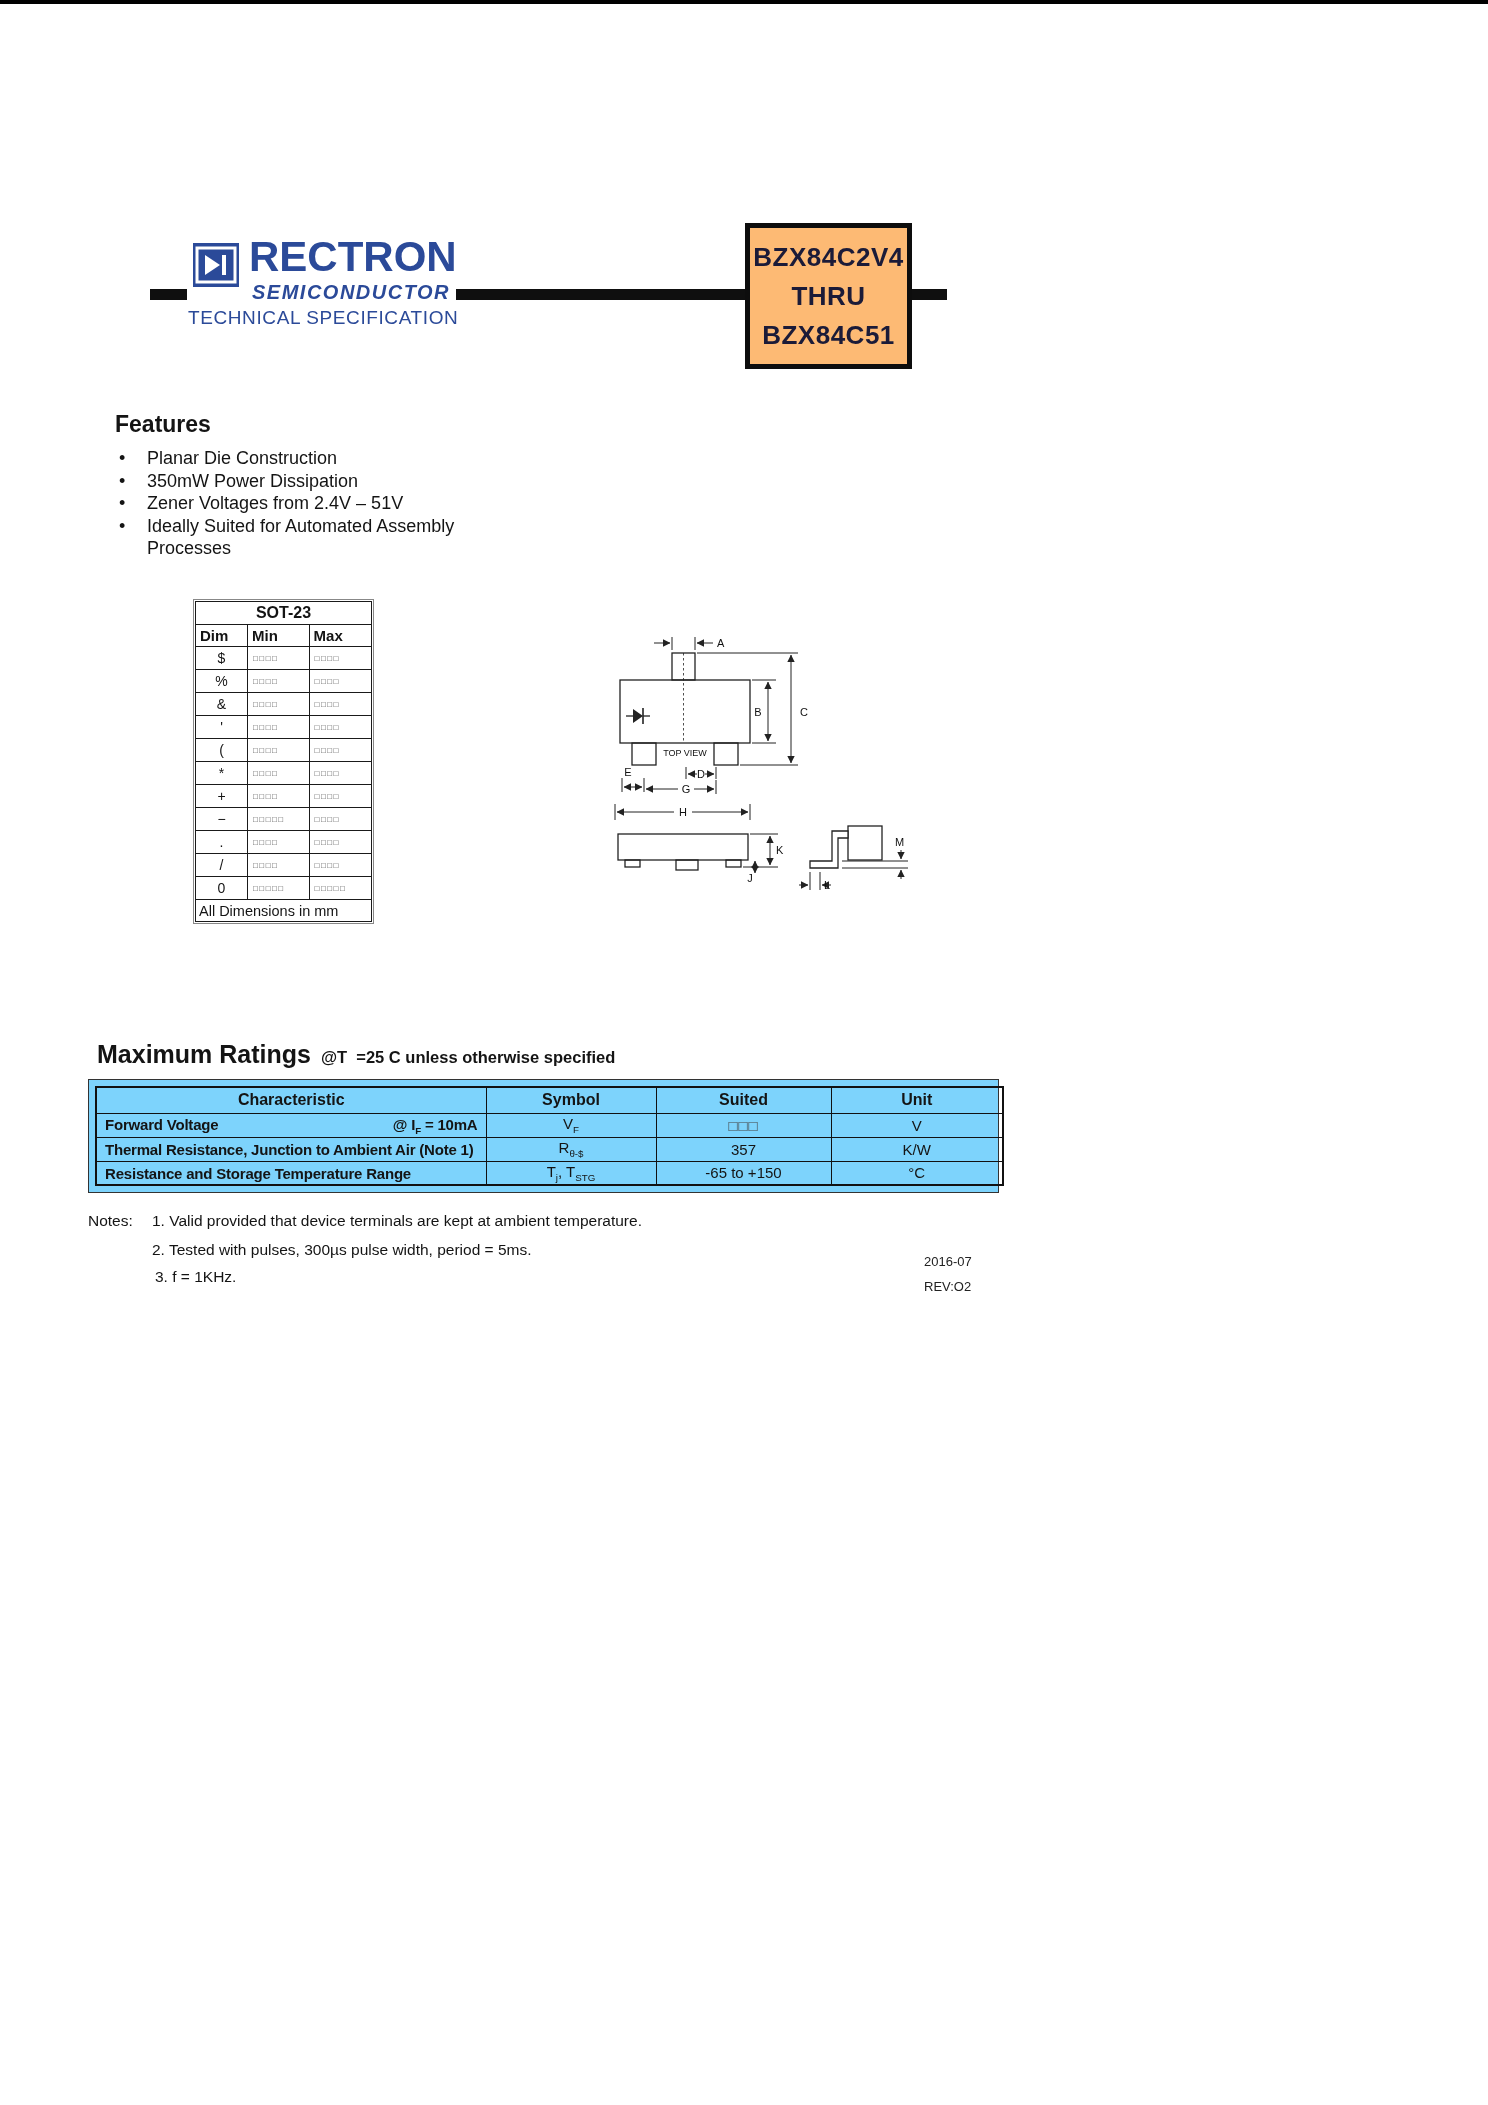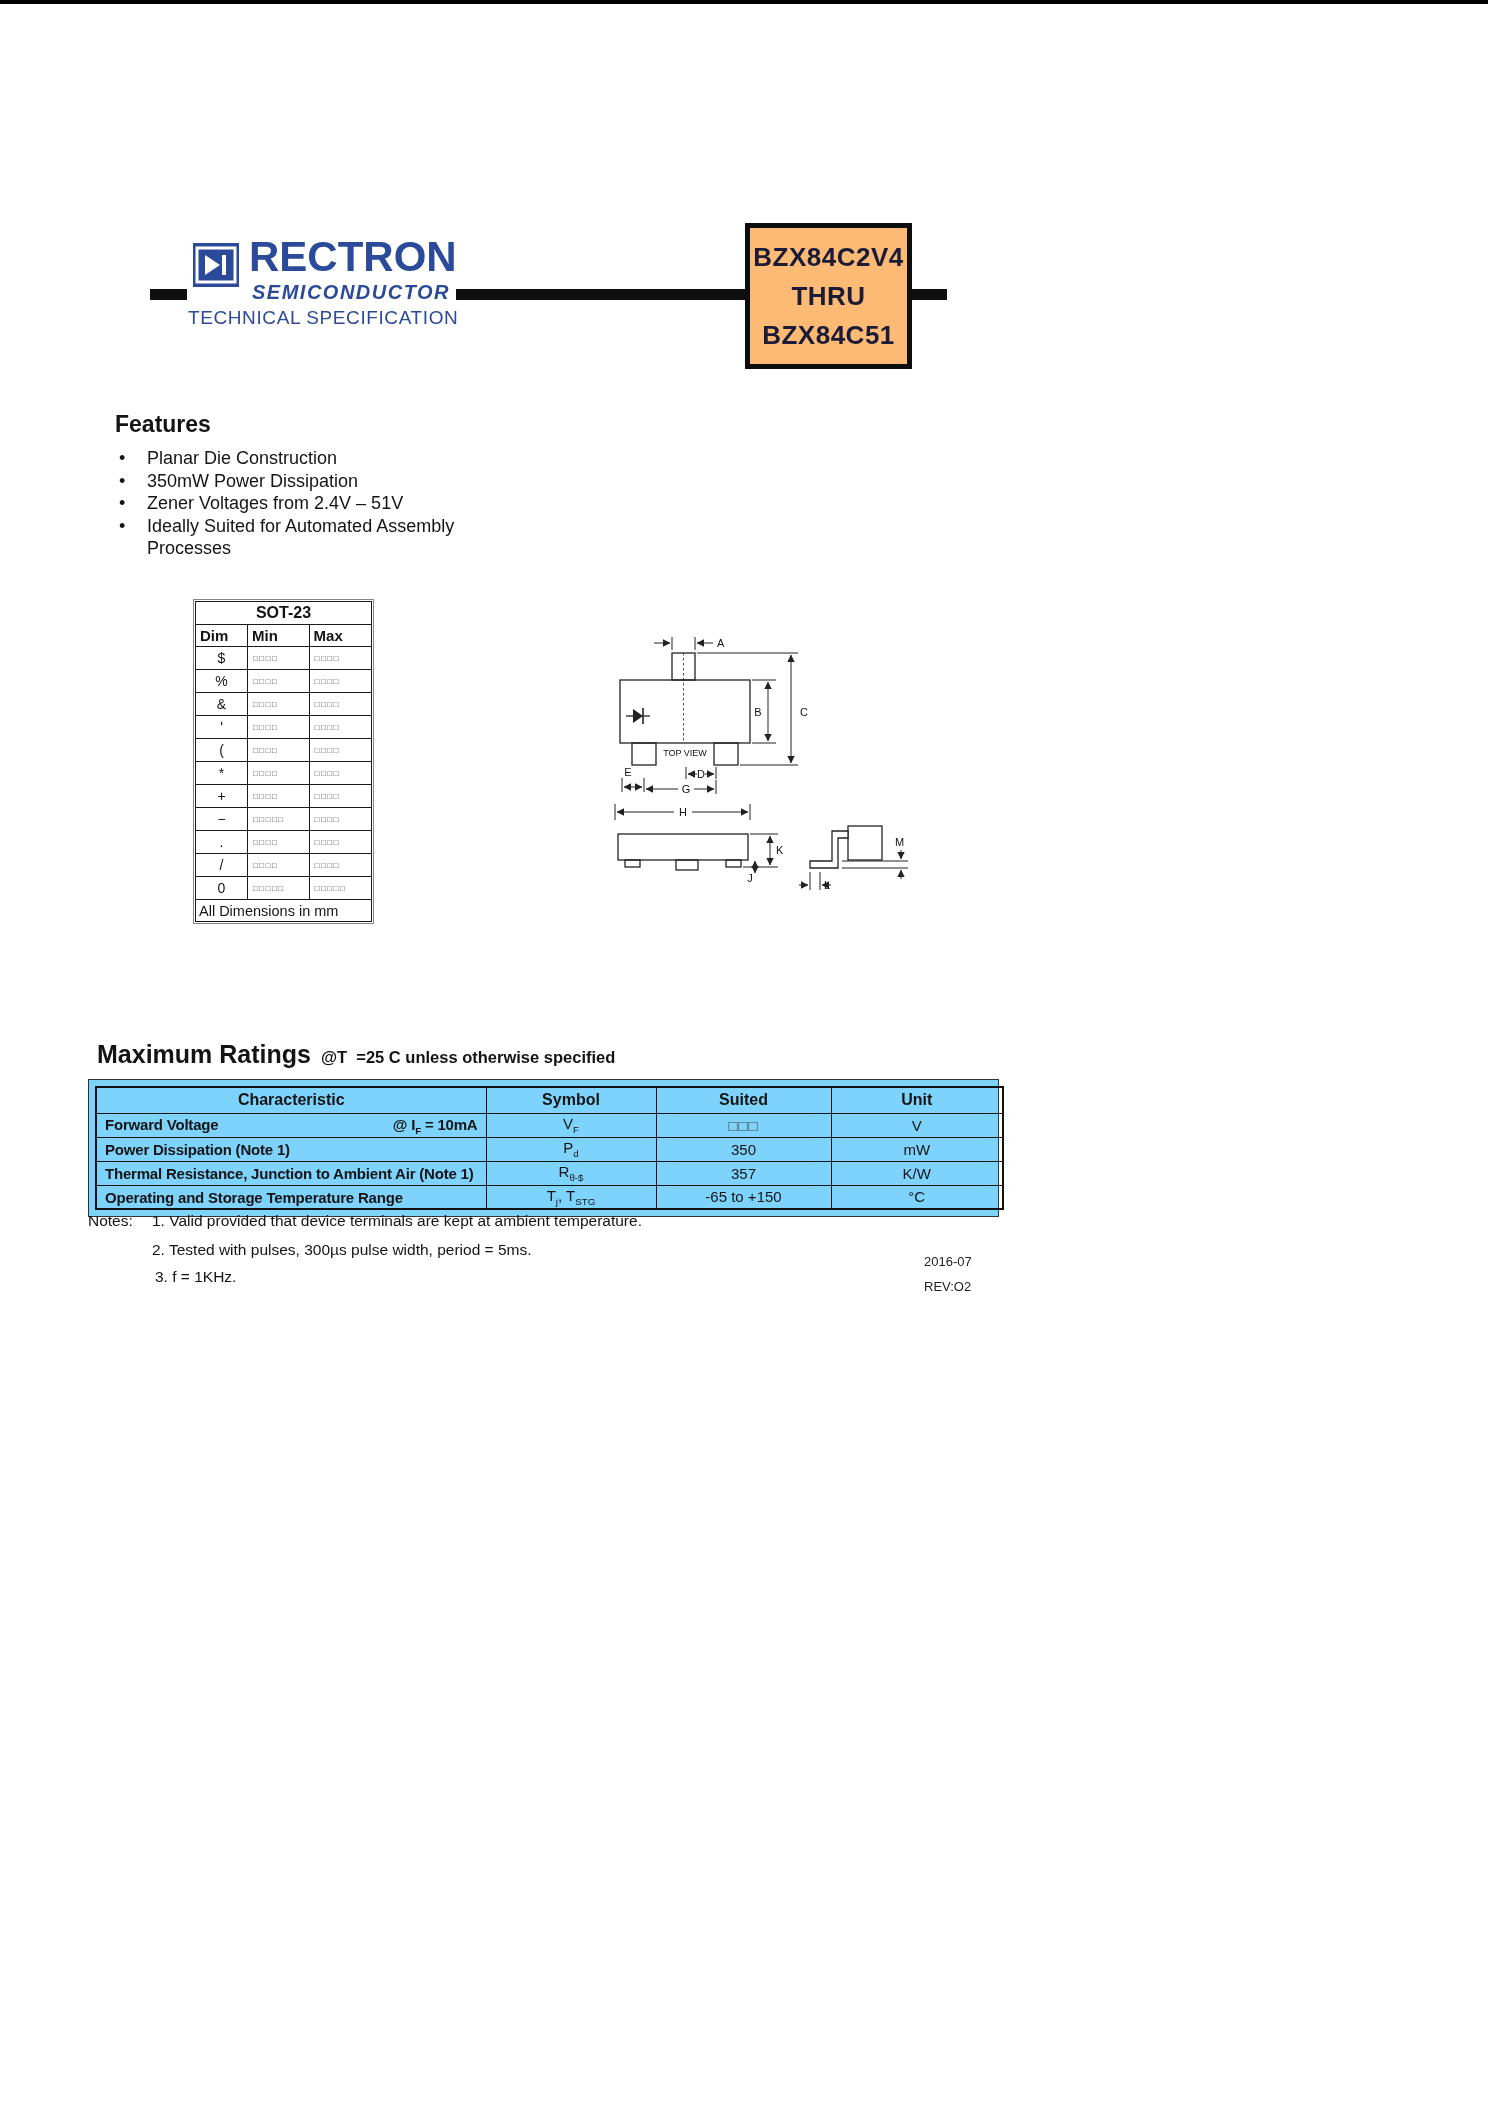--- a/index.html
+++ b/index.html
@@ -316,12 +316,6 @@
             <td class="rt-c">V</td>
           </tr>
           <tr>
-            <td class="rt-char"><span>Power Dissipation (Note 1)</span></td>
-            <td class="rt-c">P<sub>d</sub></td>
-            <td class="rt-c">350</td>
-            <td class="rt-c">mW</td>
-          </tr>
-          <tr>
             <td class="rt-char"><span>Thermal Resistance, Junction to Ambient Air (Note 1)</span></td>
             <td class="rt-c">R<sub>θ-$</sub></td>
             <td class="rt-c">357</td>

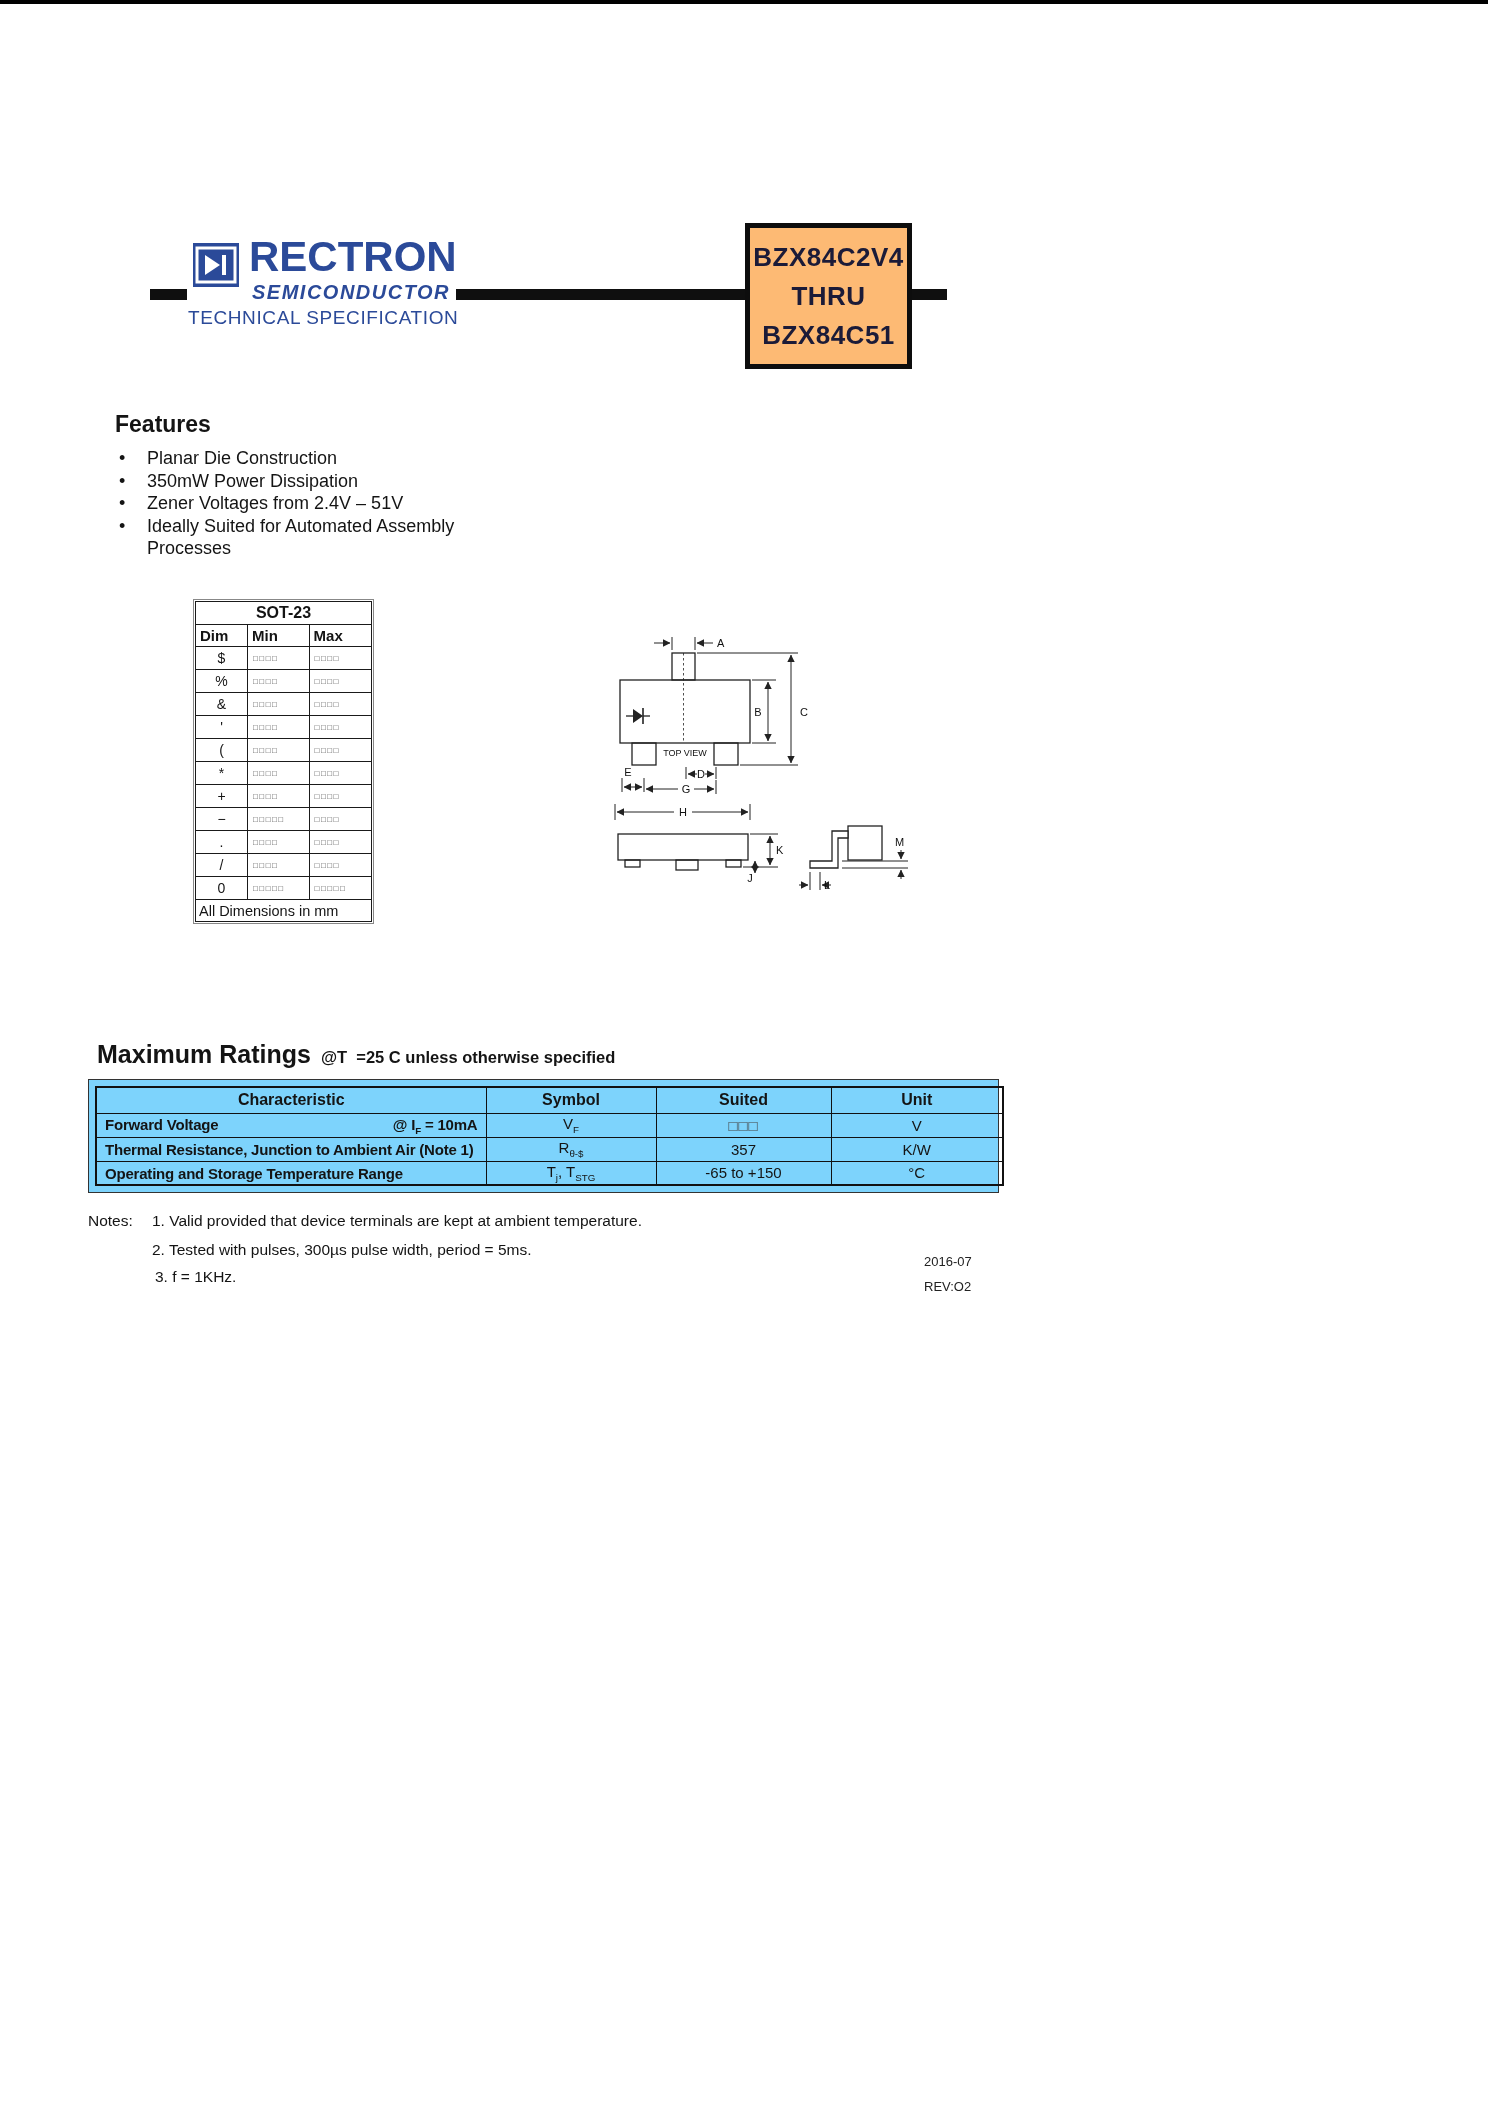--- a/index.html
+++ b/index.html
@@ -322,7 +322,7 @@
             <td class="rt-c">K/W</td>
           </tr>
           <tr>
-            <td class="rt-char"><span>Operating and Storage Temperature Range</span></td>
+            <td class="rt-char"><span>Resistance and Storage Temperature Range</span></td>
             <td class="rt-c">T<sub>j</sub>, T<sub>STG</sub></td>
             <td class="rt-c">-65 to +150</td>
             <td class="rt-c">°C</td>

